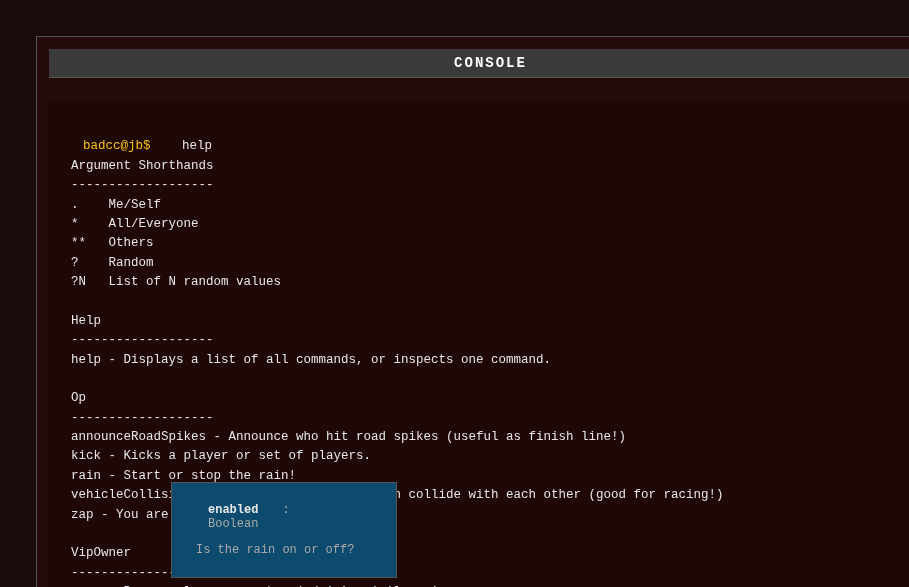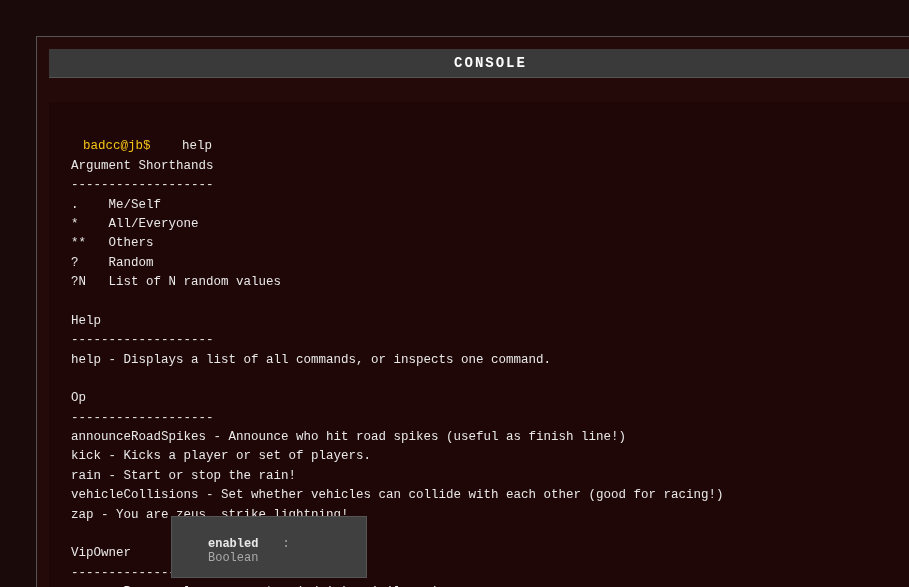--- a/index.html
+++ b/index.html
@@ -81,10 +81,10 @@
       position: absolute;
       bottom: 20px;
       left: 110px;
-      background: #404040;
+      background: #0c4a6e;
       border: 1px solid #555;
       padding: 8px 12px;
-      width: 196px;
+      width: 226px;
       z-index: 10;
     }
 

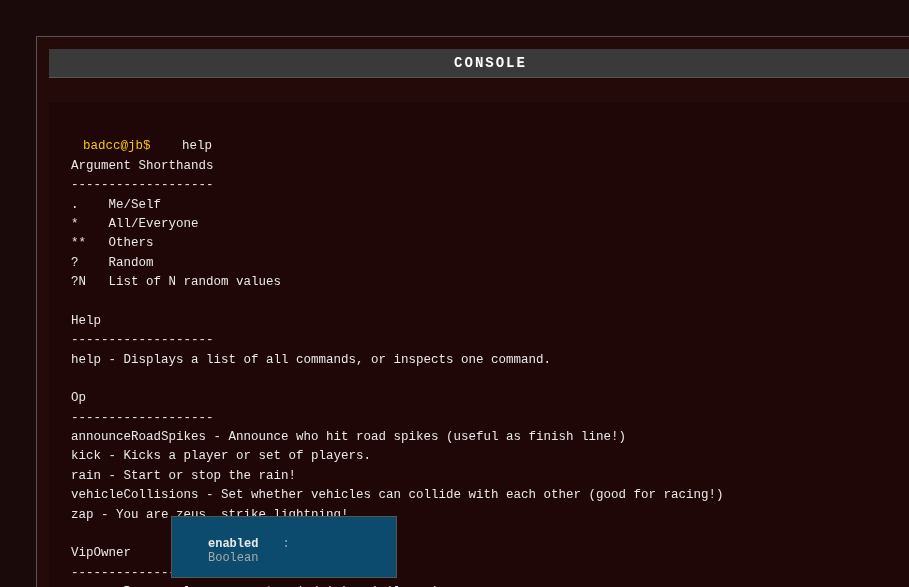--- a/index.html
+++ b/index.html
@@ -159,6 +159,7 @@
       <div class="tooltip-param">
         <span class="tooltip-param-name">enabled</span><span class="tooltip-param-type">: </span><span class="tooltip-param-type">Boolean</span>
       </div>
+      <div class="tooltip-desc">Is the rain on or off?</div>
     </div>
   </div>
 </div>

